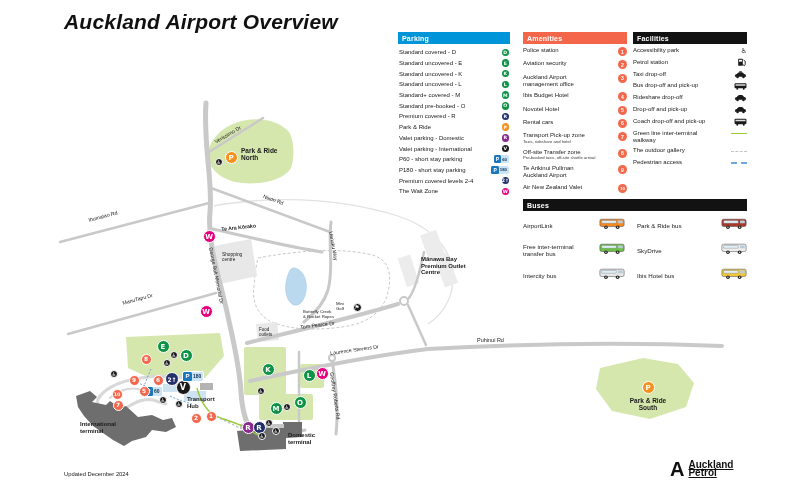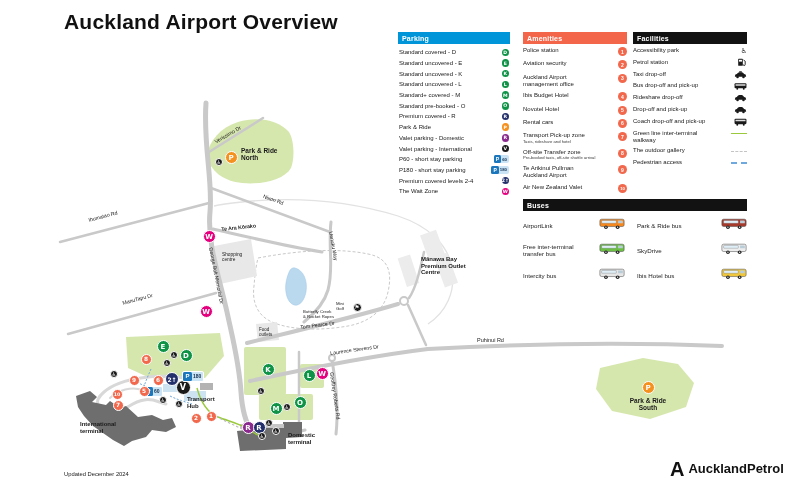--- a/index.html
+++ b/index.html
@@ -6,7 +6,7 @@
   .canvas{position:relative;width:800px;height:500px;background:#fff;overflow:hidden;
           font-family:"Liberation Sans","DejaVu Sans",sans-serif;color:#1a1a1a;}
   #title{position:absolute;left:64px;top:10px;margin:0;font-size:21px;font-weight:600;
-         letter-spacing:.2px;color:#111;z-index:5;}
+         letter-spacing:.2px;color:#111;z-index:5;font-style:italic;}
   #map-svg{position:absolute;left:0;top:0;z-index:0;}
   #map-labels,#map-markers{position:absolute;left:0;top:0;width:800px;height:500px;z-index:2;pointer-events:none;}
   .ml{position:absolute;white-space:pre-line;line-height:1.12;color:#1a1a1a;transform-origin:0 0;}

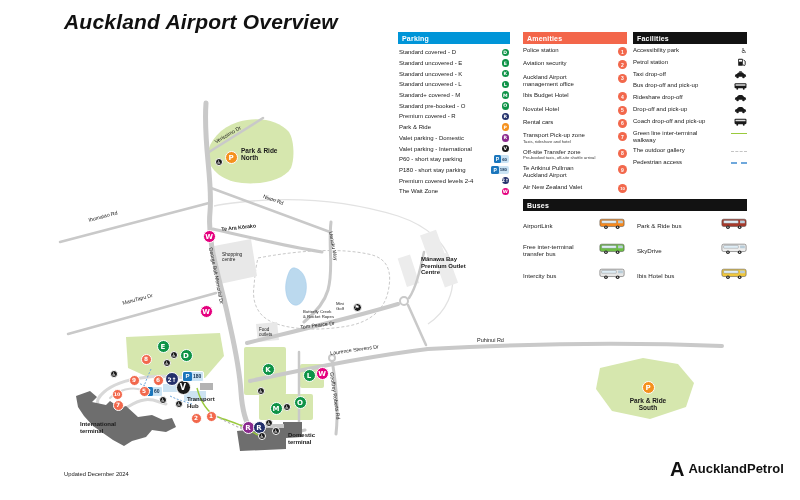--- a/index.html
+++ b/index.html
@@ -48,7 +48,7 @@
   #updated{position:absolute;left:64px;top:471px;font-size:5.8px;z-index:5;}
   #logo{position:absolute;left:670px;top:459px;display:flex;align-items:center;gap:4px;z-index:5;}
   #logo-a{font-size:20px;font-weight:800;line-height:20px;color:#111;}
-  #logo-text{display:flex;flex-direction:row;font-size:13px;font-weight:bold;line-height:8px;color:#111;}
+  #logo-text{display:flex;flex-direction:column;font-size:10px;font-weight:bold;line-height:8px;color:#111;text-decoration:underline;}
 </style>
 </head>
 <body>

